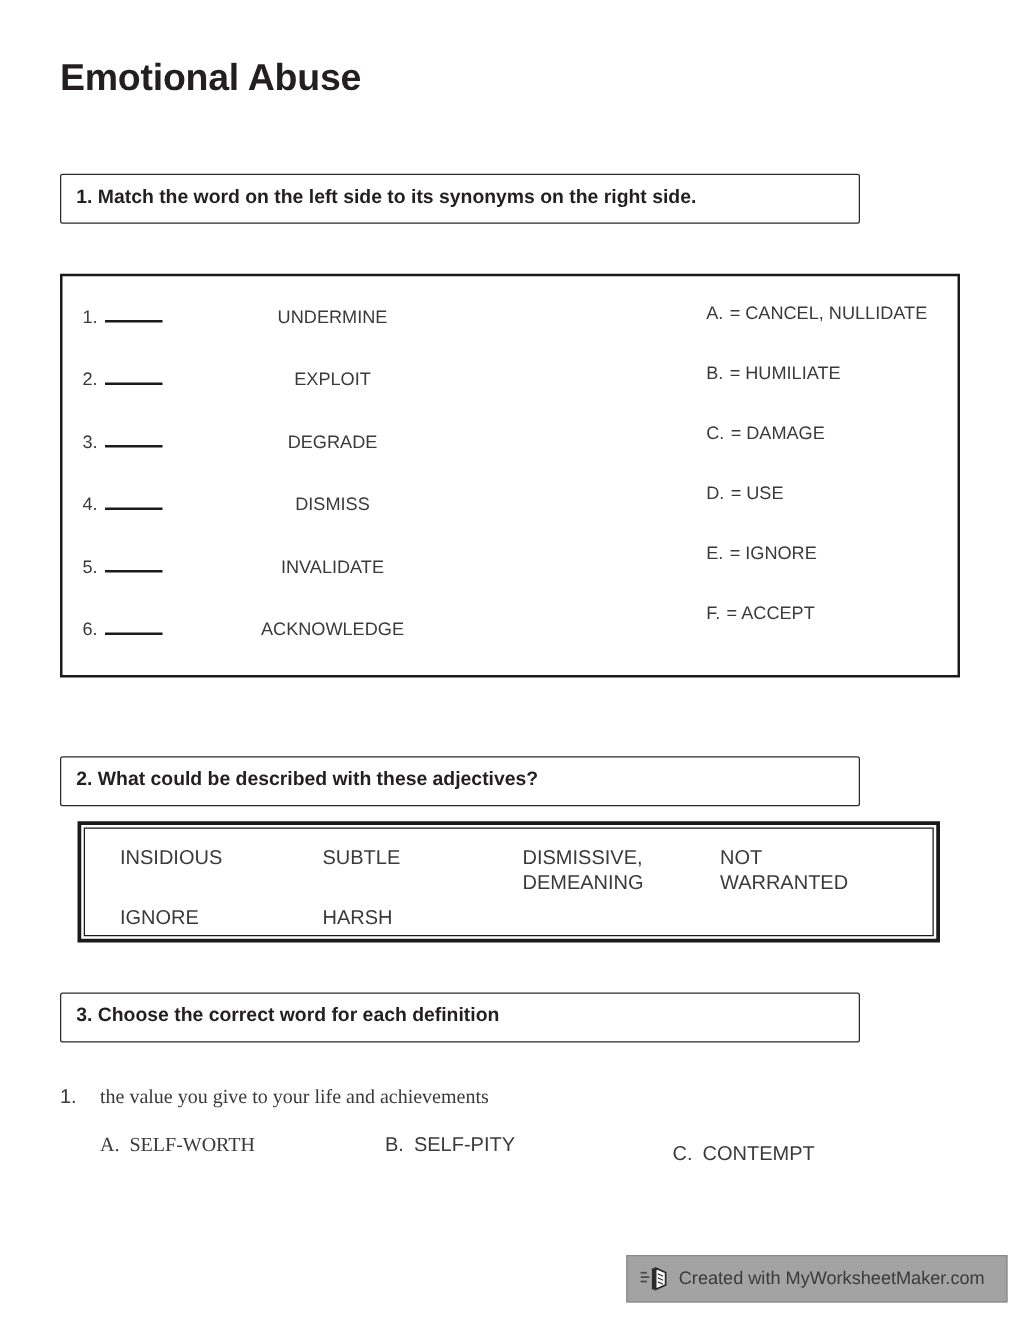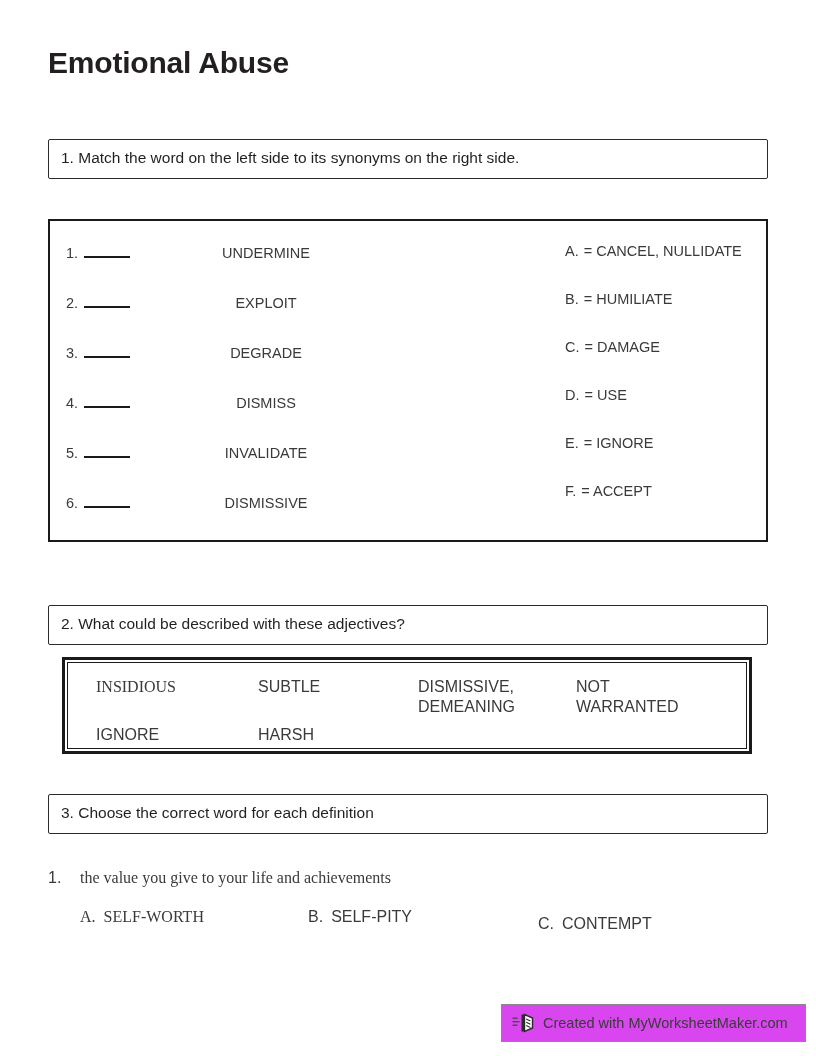--- a/index.html
+++ b/index.html
@@ -38,14 +38,14 @@
   .instruction-bar {
     position: absolute;
     left: 48px;
-    width: 720px;
+    width: 640px;
     box-sizing: border-box;
     border: 1.6px solid #2b2b2b;
     border-radius: 2px;
     background: #ffffff;
     padding: 9px 12px 10px 12px;
     font-size: 15.5px;
-    font-weight: normal;
+    font-weight: bold;
     color: #231f20;
     line-height: 1.2;
   }

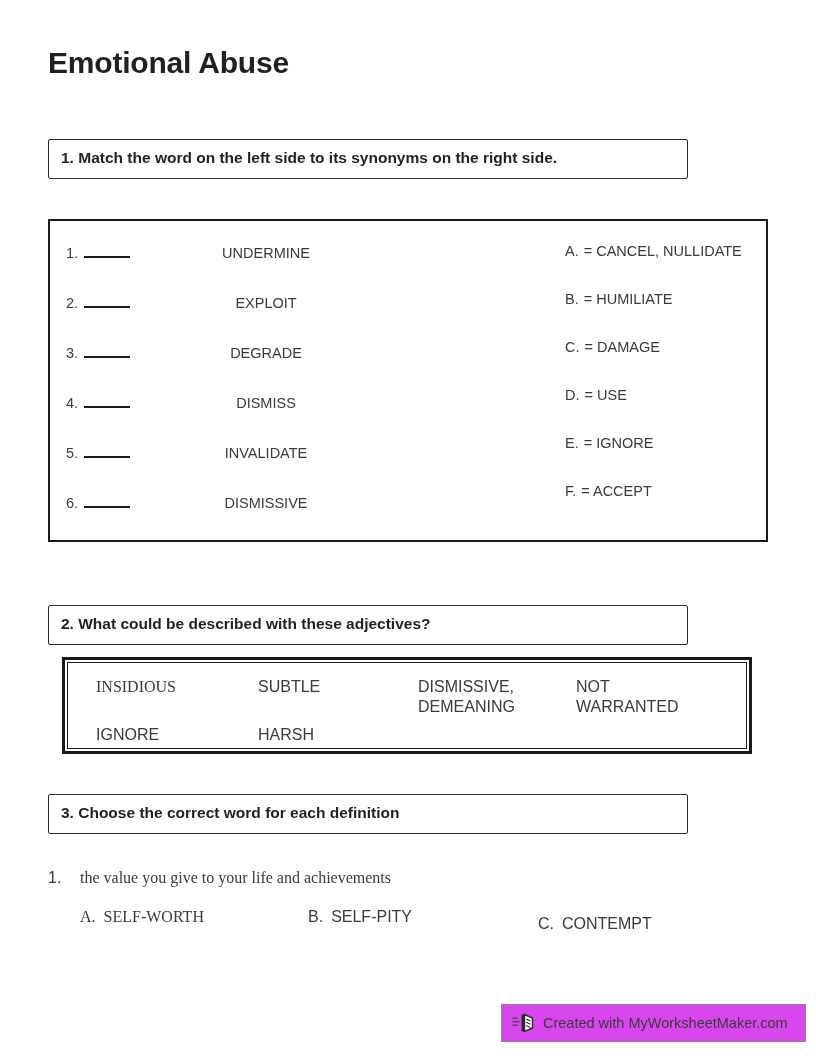--- a/index.html
+++ b/index.html
@@ -249,7 +249,7 @@
         <div class="match-row">
           <span class="match-num">6.</span>
           <span class="match-blank"></span>
-          <span class="match-word">DISMISSIVE</span>
+          <span class="match-word">ACKNOWLEDGE</span>
         </div>
       </div>
 

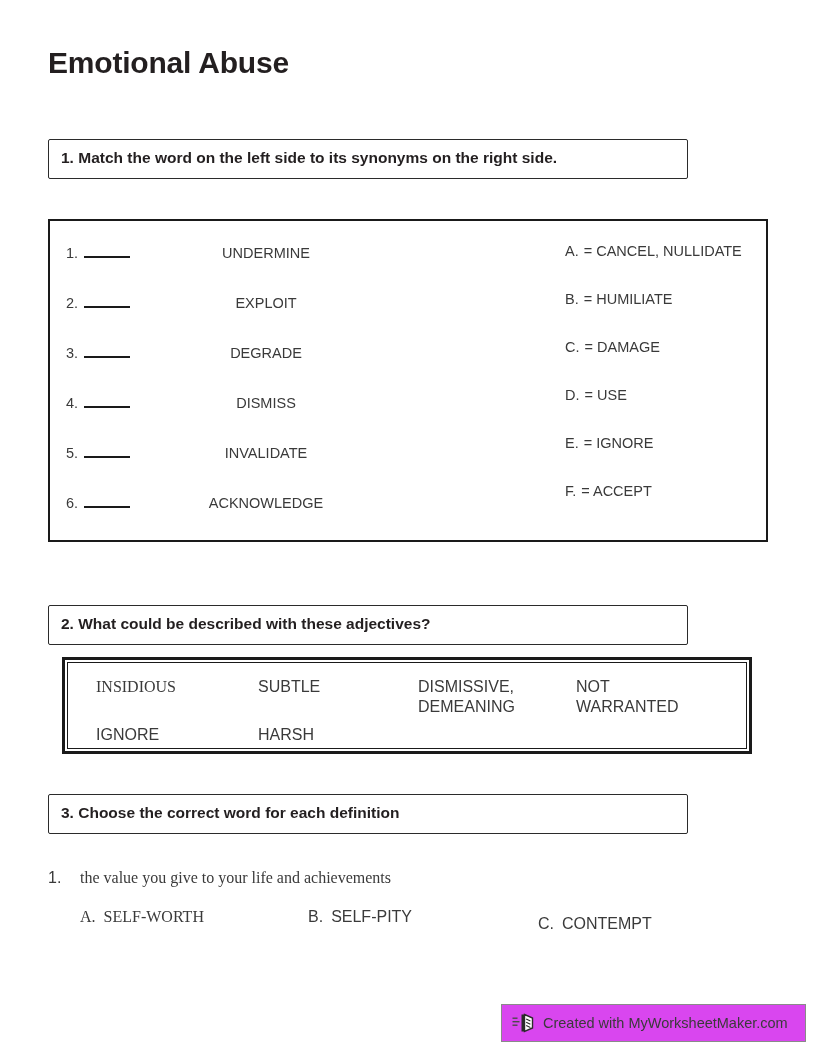--- a/index.html
+++ b/index.html
@@ -287,7 +287,7 @@
 
   <div class="adjectives-box">
     <div class="adjectives-inner">
-      <span class="adj-cell" style="left:28px;  top:14px;font-family:Liberation Serif, serif;">INSIDIOUS</span>
+      <span class="adj-cell" style="left:28px;  top:14px;">INSIDIOUS</span>
       <span class="adj-cell" style="left:190px; top:14px;">SUBTLE</span>
       <span class="adj-cell" style="left:350px; top:14px;">DISMISSIVE,
 DEMEANING</span>

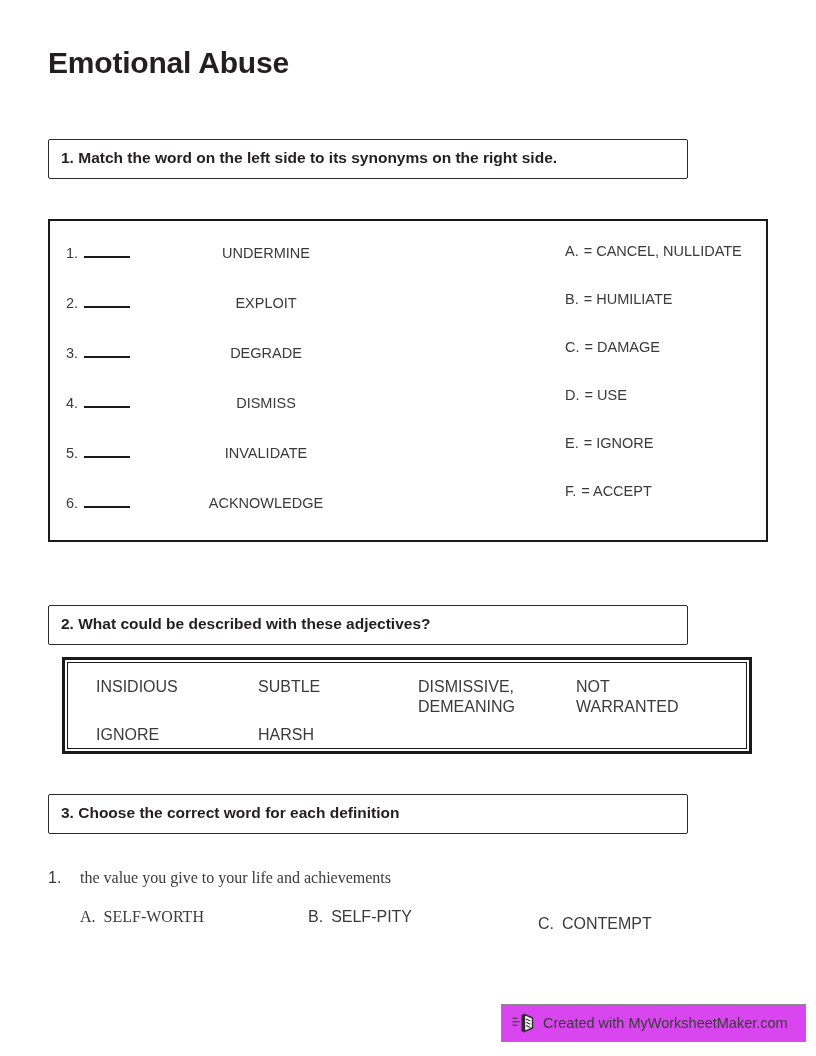--- a/index.html
+++ b/index.html
@@ -190,7 +190,7 @@
     height: 38px;
     box-sizing: border-box;
     border: 1.1px solid #8a8a8a;
-    background: #d946ef;
+    background: #a3a3a3;
     display: flex;
     align-items: center;
     padding-left: 10px;

